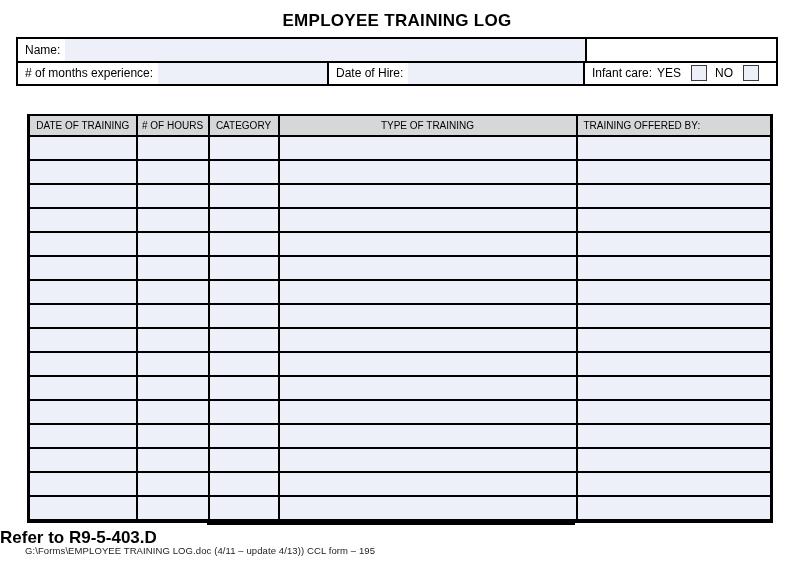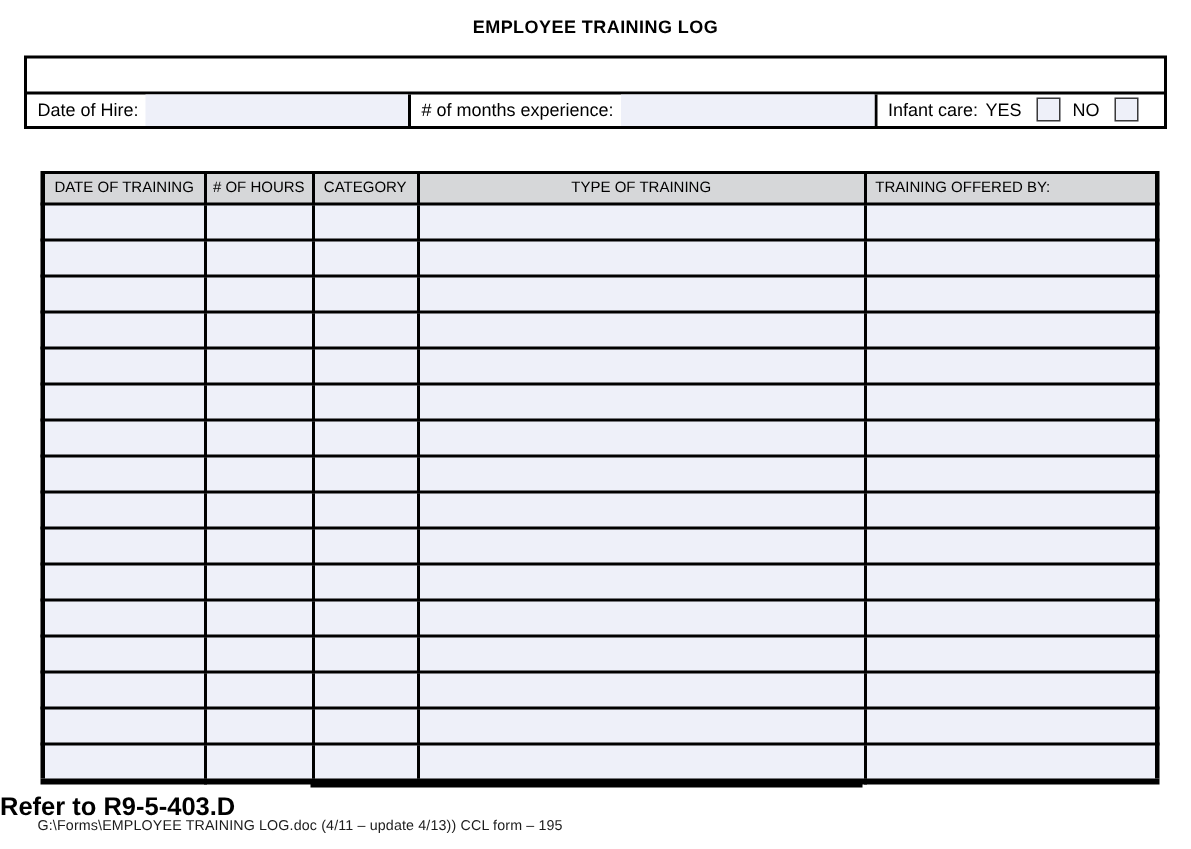--- a/index.html
+++ b/index.html
@@ -14,7 +14,7 @@
   }
   .title{
     position:absolute;top:11px;left:0;width:100%;text-align:center;
-    font-size:12px;font-weight:bold;letter-spacing:.3px;
+    font-size:17px;font-weight:bold;letter-spacing:.3px;
   }
   
   .header-box{

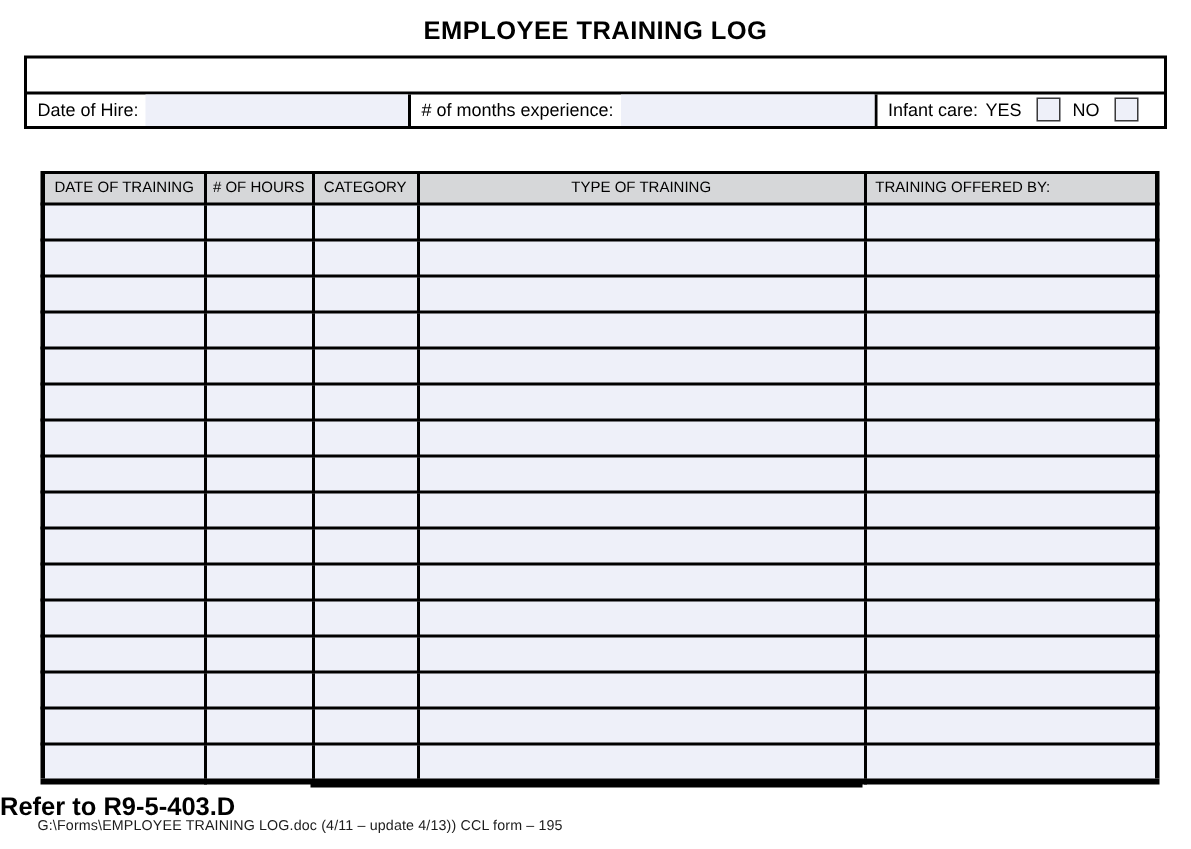--- a/index.html
+++ b/index.html
@@ -77,6 +77,10 @@
 
 <div class="header-box">
   <div class="hrow first">
+    <div class="hcell cell-name">
+      <span class="lbl">Name:</span>
+      <div class="fill-field"></div>
+    </div>
   </div>
   <div class="hrow">
     <div class="hcell cell-doh">

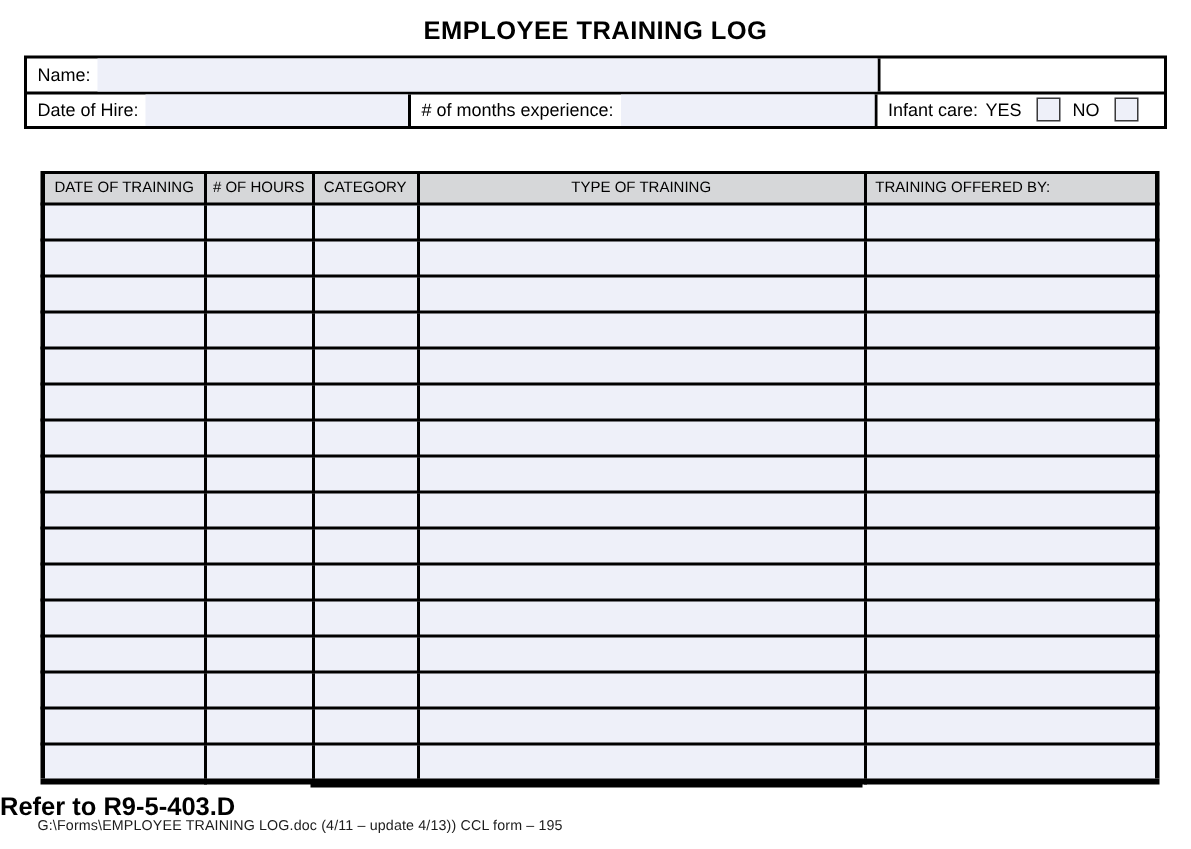--- a/index.html
+++ b/index.html
@@ -83,12 +83,12 @@
     </div>
   </div>
   <div class="hrow">
+    <div class="hcell cell-exp">
+      <span class="lbl"># of months experience:</span>
+      <div class="fill-field"></div>
+    </div>
     <div class="hcell cell-doh">
       <span class="lbl">Date of Hire:</span>
-      <div class="fill-field"></div>
-    </div>
-    <div class="hcell cell-exp">
-      <span class="lbl"># of months experience:</span>
       <div class="fill-field"></div>
     </div>
     <div class="hcell cell-infant">

